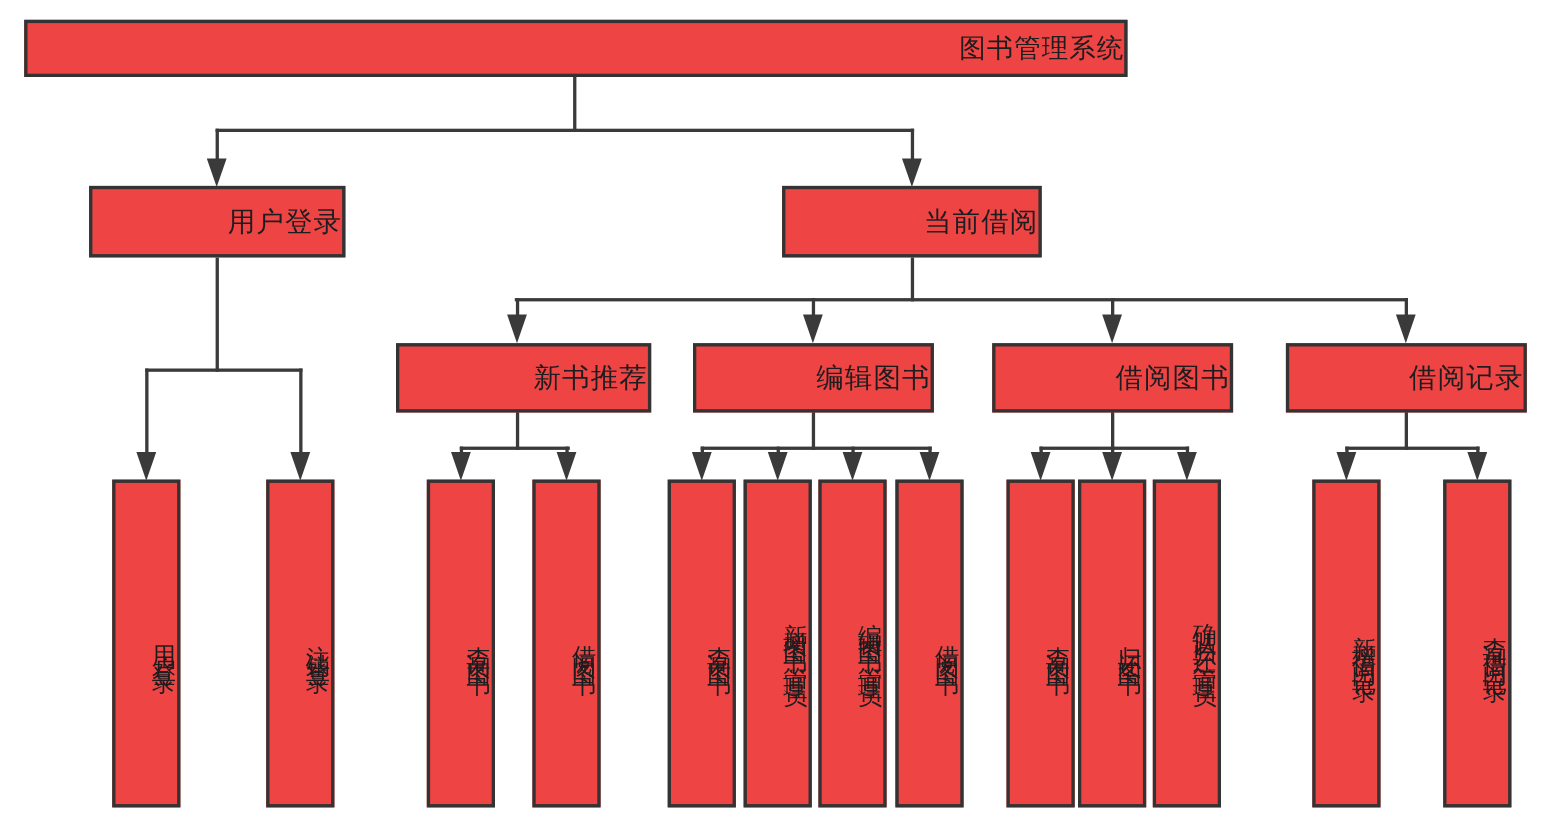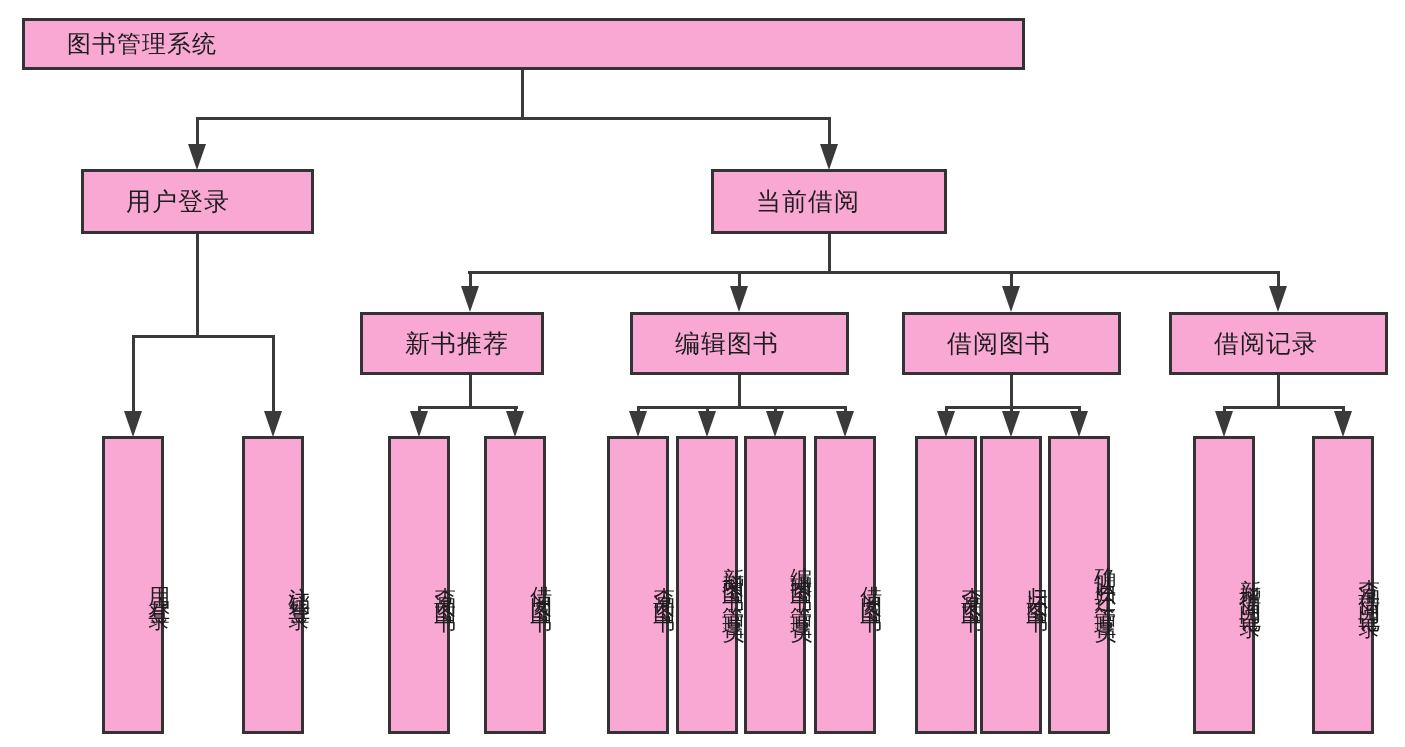--- a/index.html
+++ b/index.html
@@ -17,9 +17,9 @@
     color:var(--text);
   }
   .box{
-    position:absolute;box-sizing:border-box;background:#f9a8d4;
+    position:absolute;box-sizing:border-box;background:#ef4444;
     border:3px solid var(--border);
-    display:flex;align-items:center;justify-content:flex-start;
+    display:flex;align-items:center;justify-content:flex-end;
     z-index:2;
     padding-left:42px;
   }

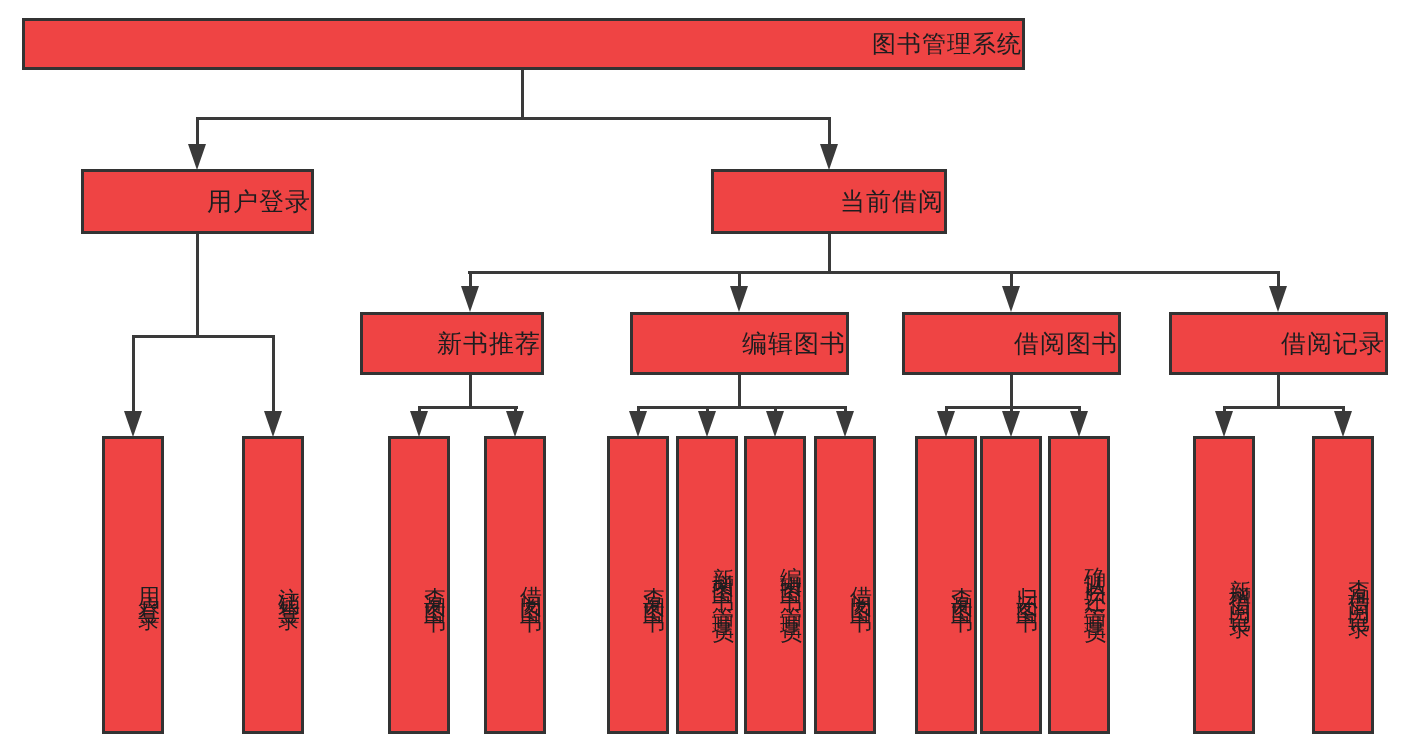--- a/index.html
+++ b/index.html
@@ -59,7 +59,7 @@
     <span class="hlabel">当前借阅</span>
   </div>
 
-  <div class="box" style="left:360px;top:312px;width:184px;height:63px;">
+  <div class="box" style="left:360px;top:312px;width:232px;height:63px;">
     <span class="hlabel">新书推荐</span>
   </div>
   <div class="box" style="left:630px;top:312px;width:219px;height:63px;">

